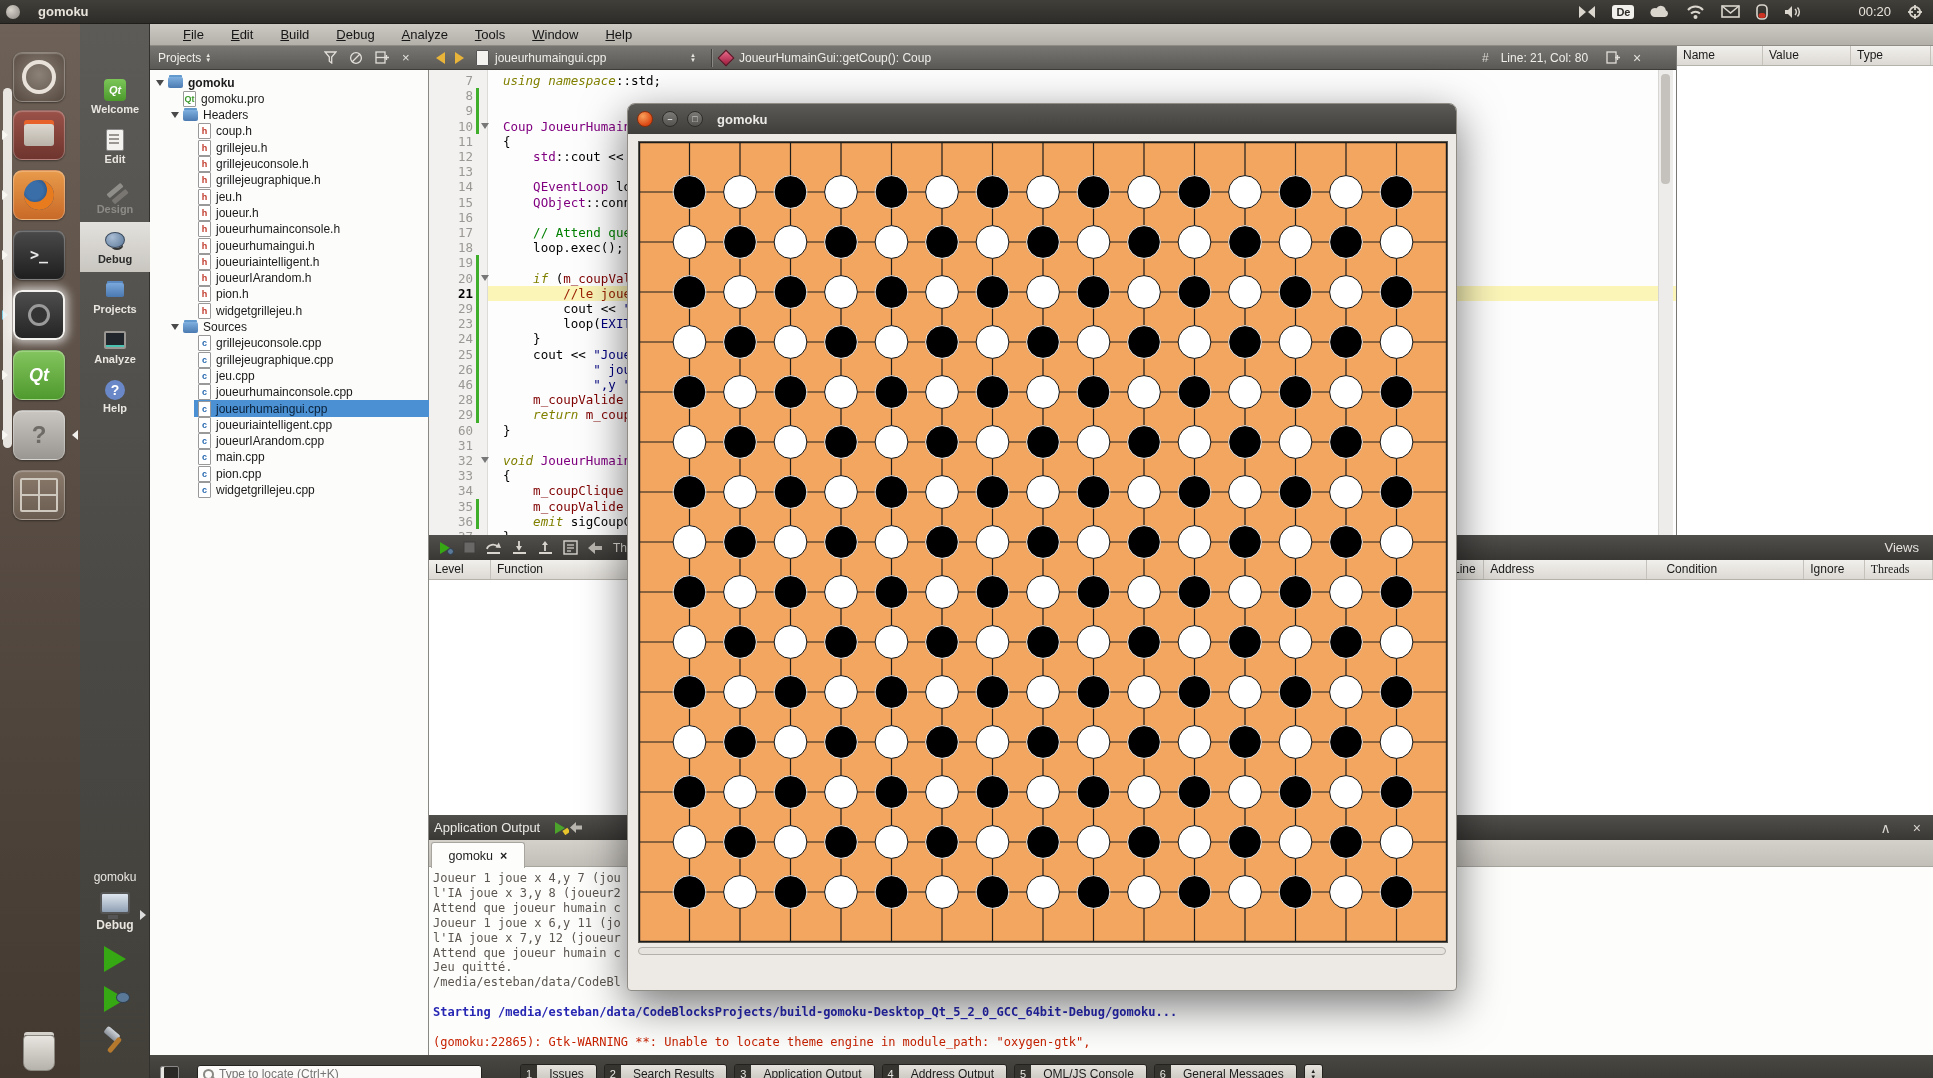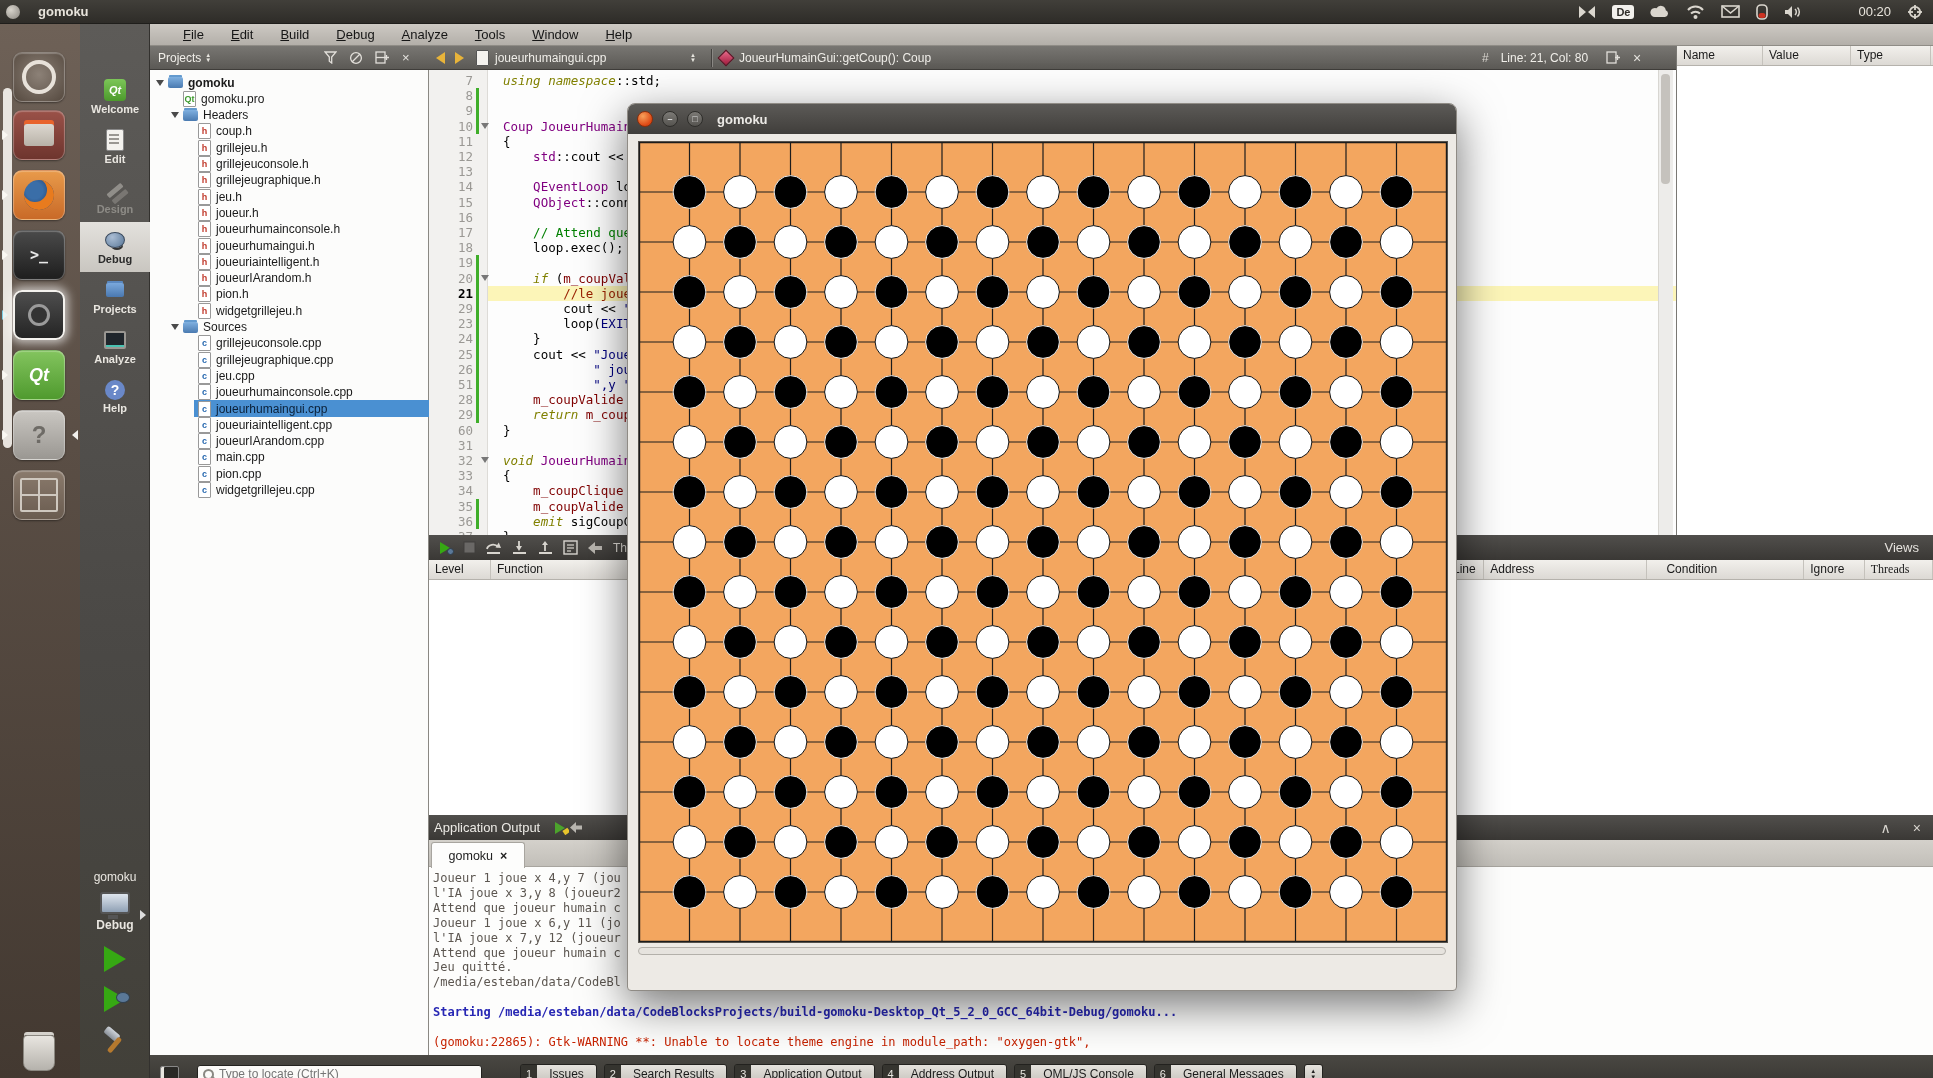--- a/index.html
+++ b/index.html
@@ -575,7 +575,7 @@
       <div class="cline" style="top: 261.4px;"><span class="num">24</span><span class="gbar"></span><span class="code"><span class="pl">    }</span></span></div>
       <div class="cline" style="top: 276.6px;"><span class="num">25</span><span class="gbar"></span><span class="code"><span class="pl">    cout &lt;&lt; </span><span class="st">"Joueur</span></span></div>
       <div class="cline" style="top: 291.8px;"><span class="num">26</span><span class="gbar"></span><span class="code"><span class="pl">            </span><span class="st">" joue x</span></span></div>
-      <div class="cline" style="top: 307px;"><span class="num">51</span><span class="gbar"></span><span class="code"><span class="pl">            </span><span class="st">",y " </span><span class="pl">&lt;&lt;</span></span></div>
+      <div class="cline" style="top: 307px;"><span class="num">46</span><span class="gbar"></span><span class="code"><span class="pl">            </span><span class="st">",y " </span><span class="pl">&lt;&lt;</span></span></div>
       <div class="cline" style="top: 322.2px;"><span class="num">28</span><span class="gbar"></span><span class="code"><span class="pl">    </span><span class="fld">m_coupValide</span><span class="pl"> = </span></span></div>
       <div class="cline" style="top: 337.4px;"><span class="num">29</span><span class="gbar"></span><span class="code"><span class="pl">    </span><span class="kw">return</span><span class="pl"> </span><span class="fld">m_coupCl</span></span></div>
       <div class="cline" style="top: 352.6px;"><span class="num">60</span><span class="code"><span class="pl">}</span></span></div>

